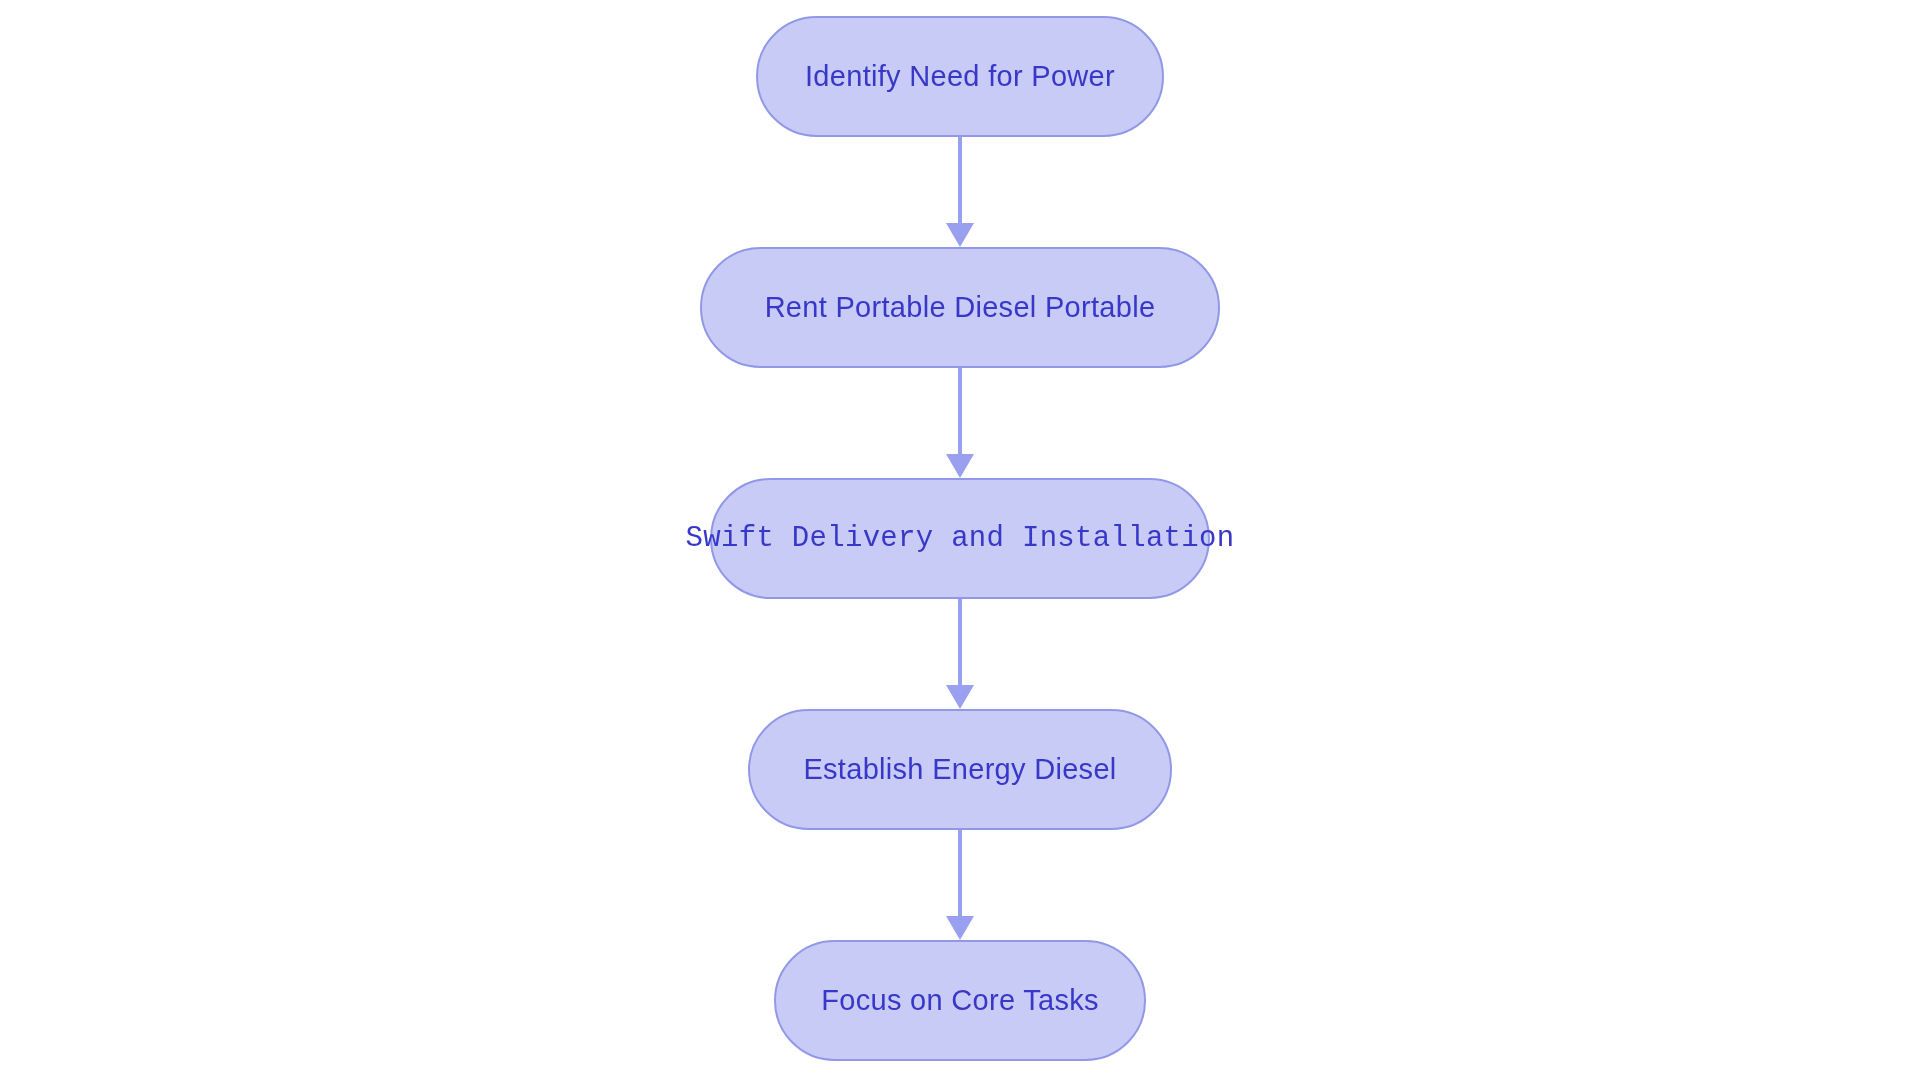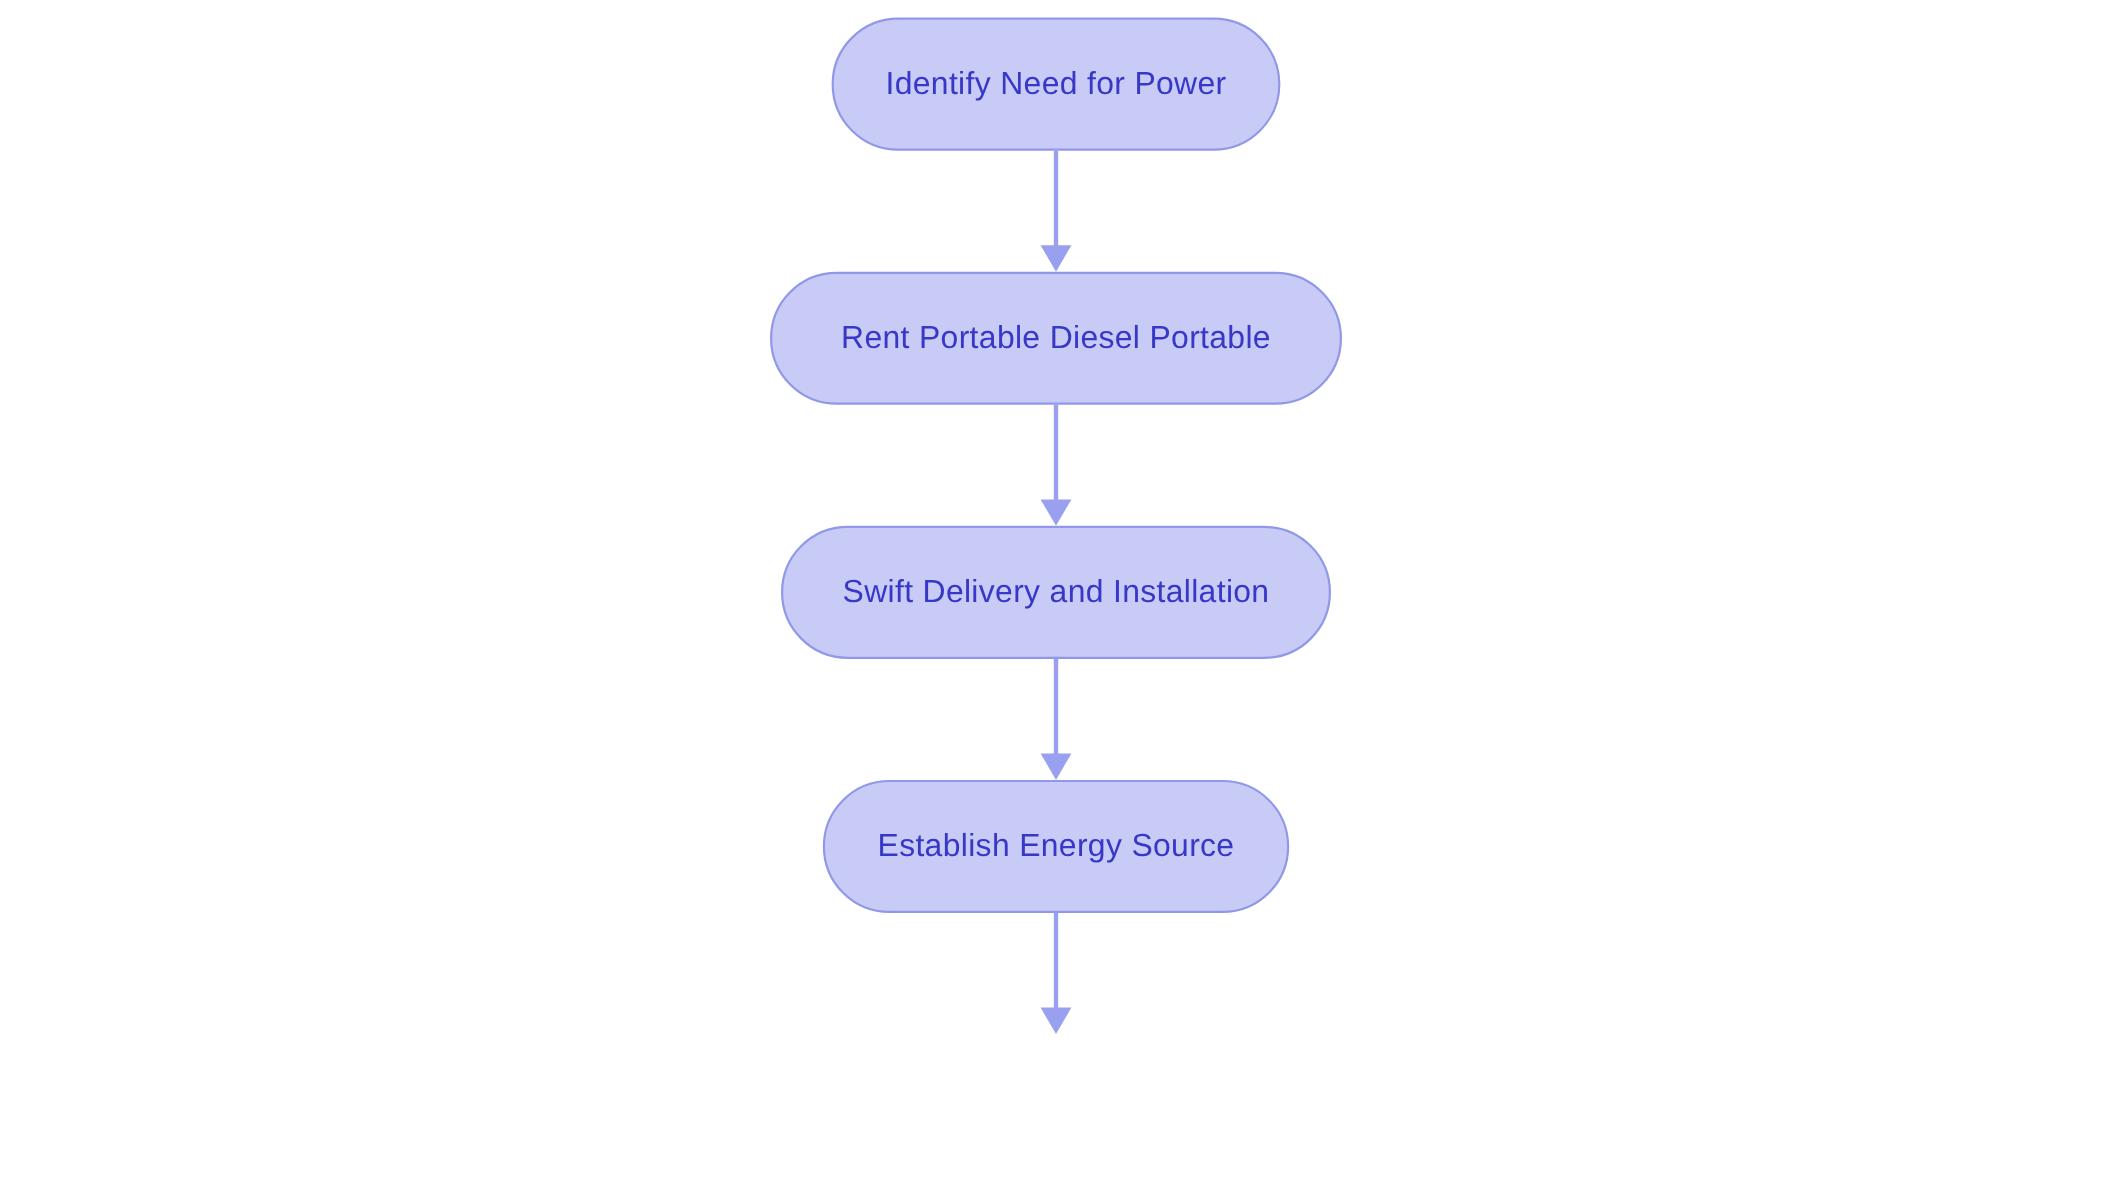--- a/index.html
+++ b/index.html
@@ -45,7 +45,7 @@
   }
   .n1 { width: 408px; }
   .n2 { width: 520px; }
-  .n3 { width: 500px; }
+  .n3 { width: 500px; font-family: Liberation Mono, monospace; }
   .n4 { width: 424px; }
   .n5 { width: 372px; }
   .arrow {

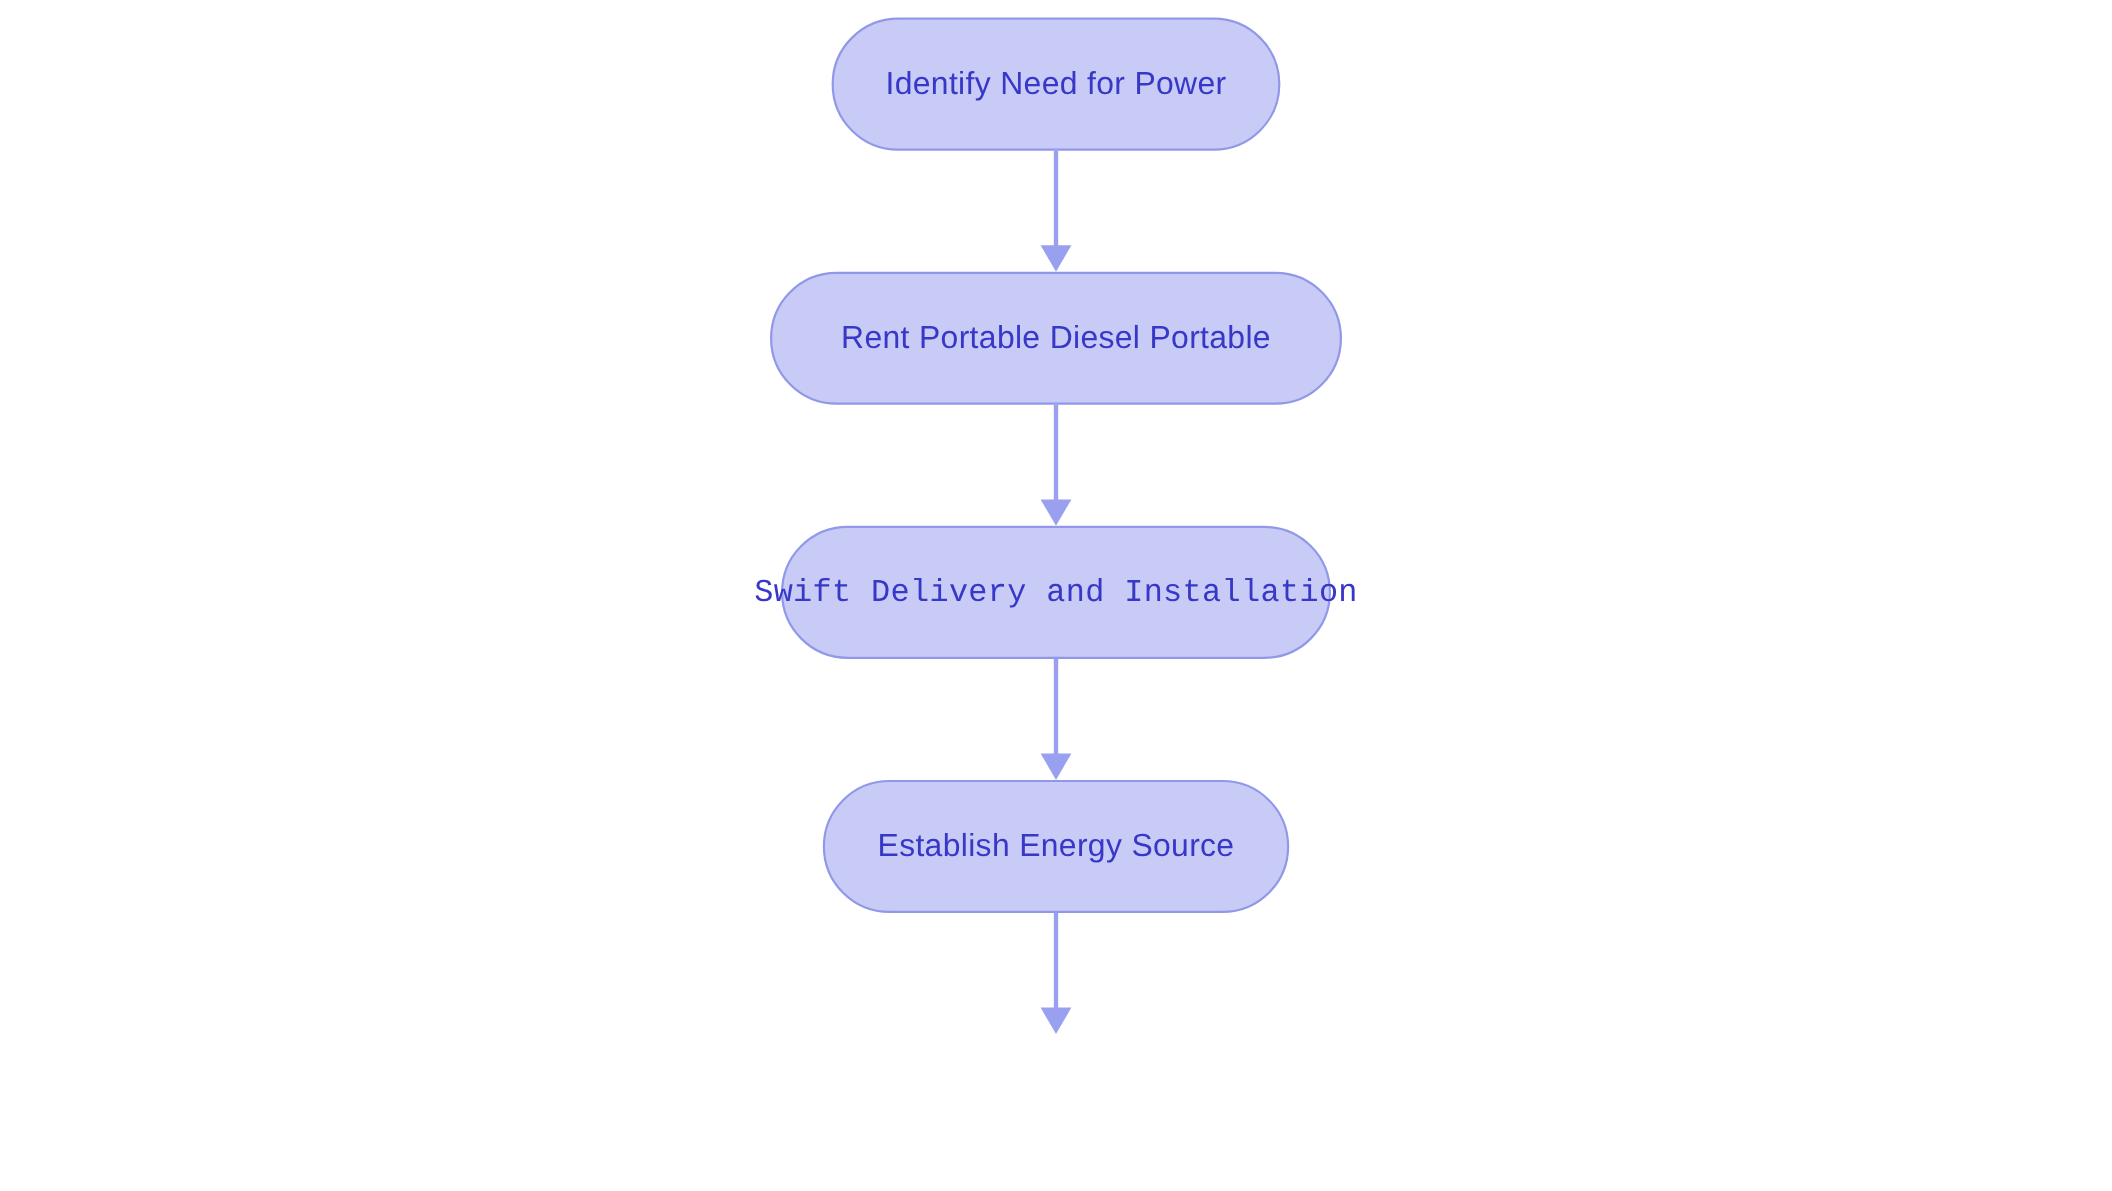--- a/index.html
+++ b/index.html
@@ -102,7 +102,7 @@
     </div>
 
     <div class="node n4">
-      <span class="node-label">Establish Energy Source</span>
+      <span class="node-label">Establish Energy Diesel</span>
     </div>
 
     <div class="arrow">

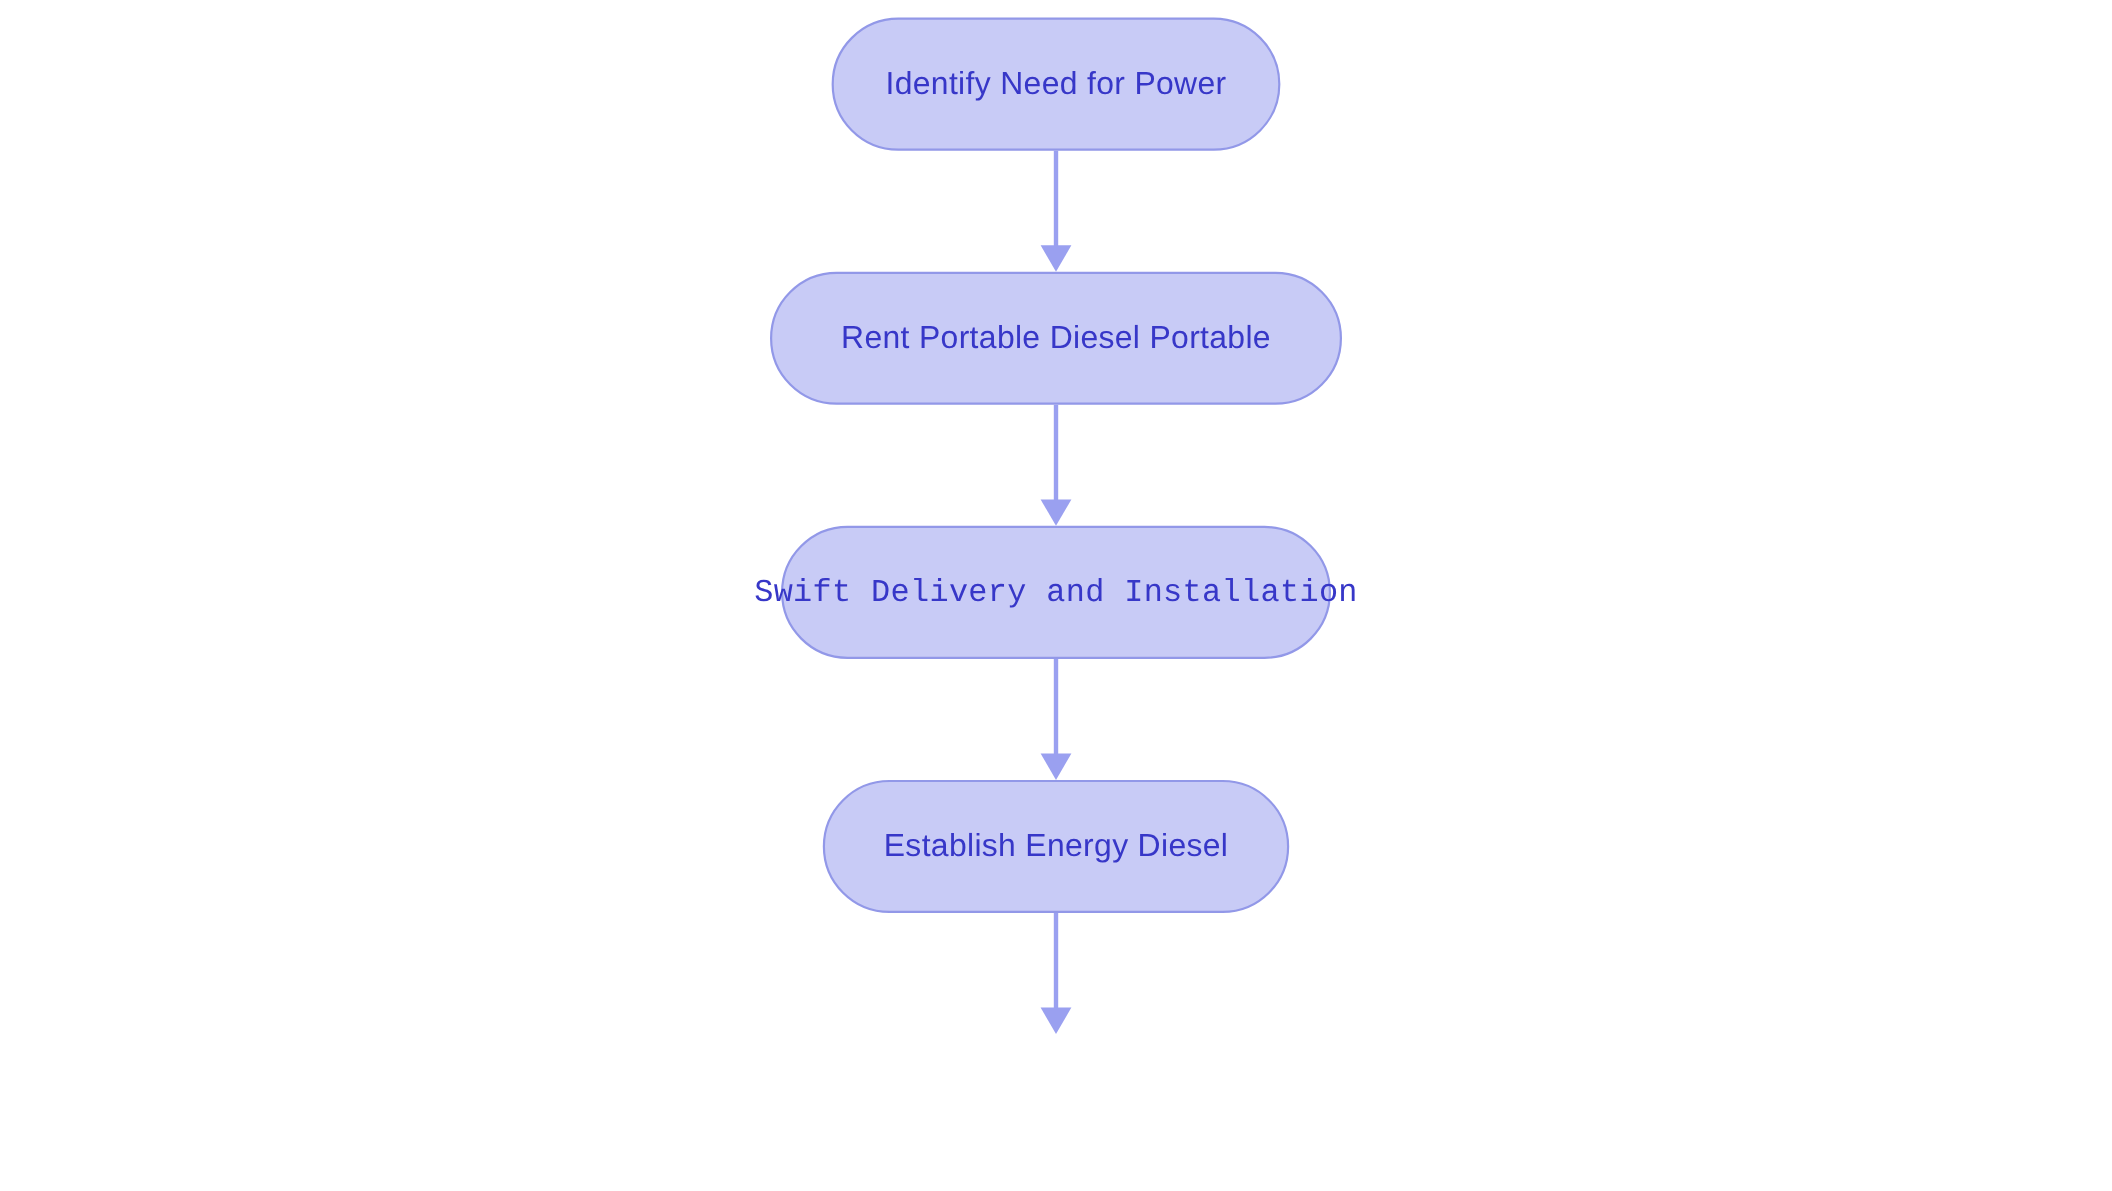--- a/index.html
+++ b/index.html
@@ -110,6 +110,9 @@
       <div class="arrow-head"></div>
     </div>
 
+    <div class="node n5">
+      <span class="node-label">Focus on Core Tasks</span>
+    </div>
 
   </div>
 </div>

